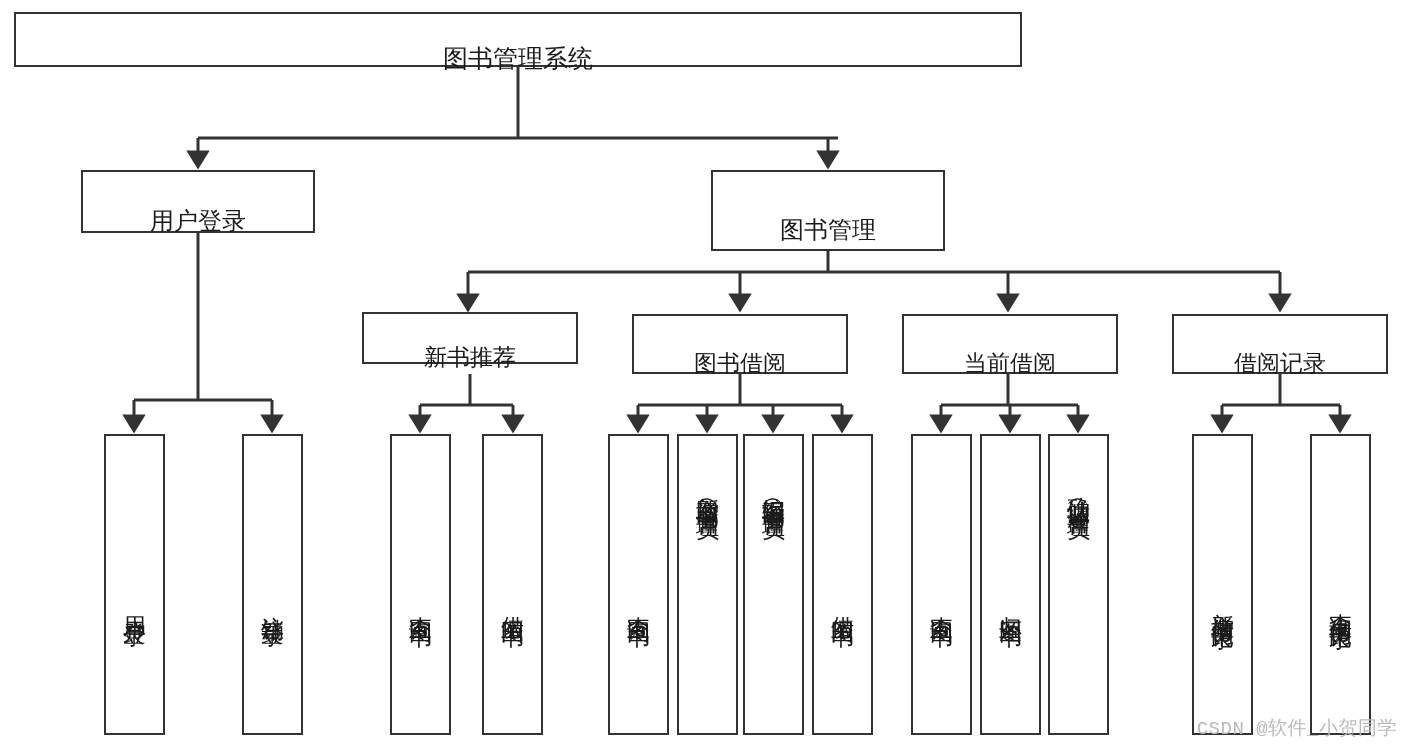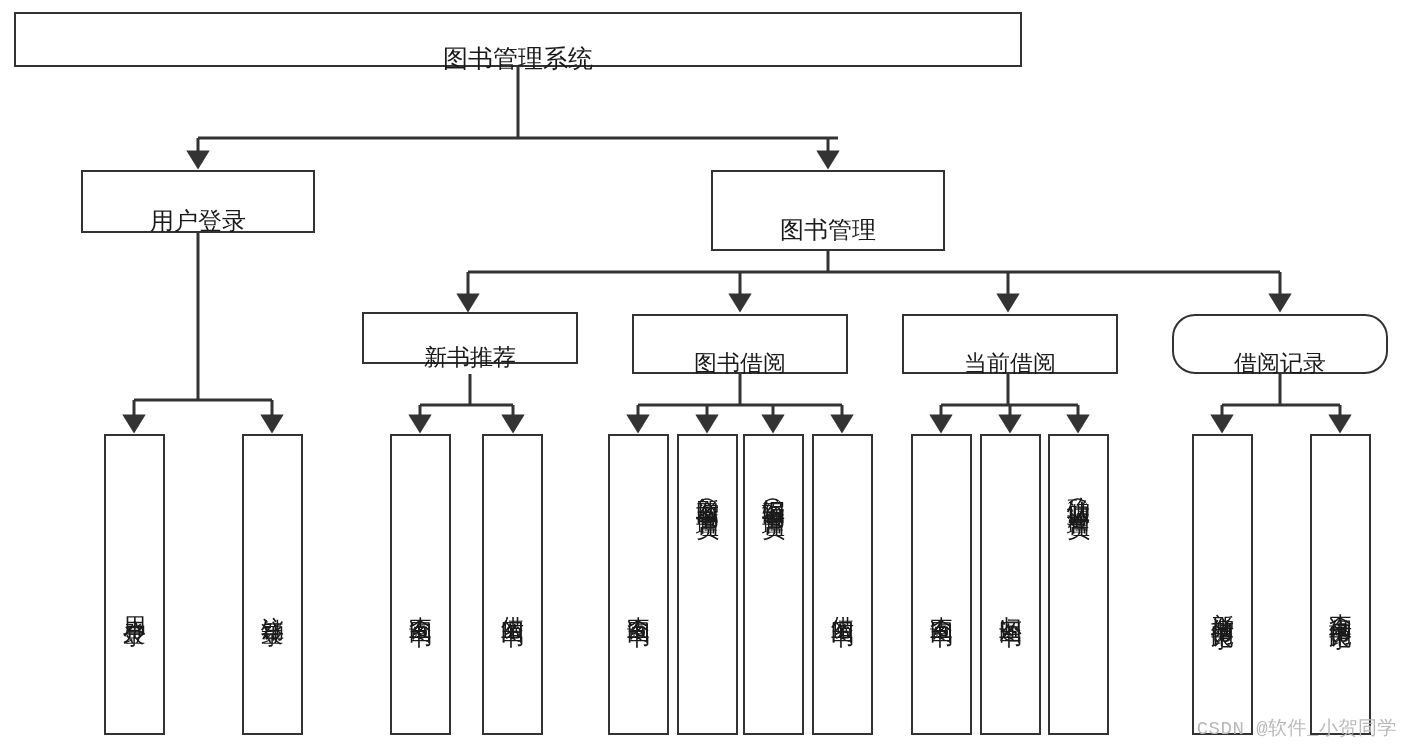--- a/index.html
+++ b/index.html
@@ -158,7 +158,7 @@
   <div class="node level3" style="left:902px; top:314px; width:216px; height:60px;">
     <span class="node-label">当前借阅</span>
   </div>
-  <div class="node level3" style="left:1172px; top:314px; width:216px; height:60px;border-radius:23px;">
+  <div class="node level3" style="left:1172px; top:314px; width:216px; height:60px;">
     <span class="node-label">借阅记录</span>
   </div>
 

